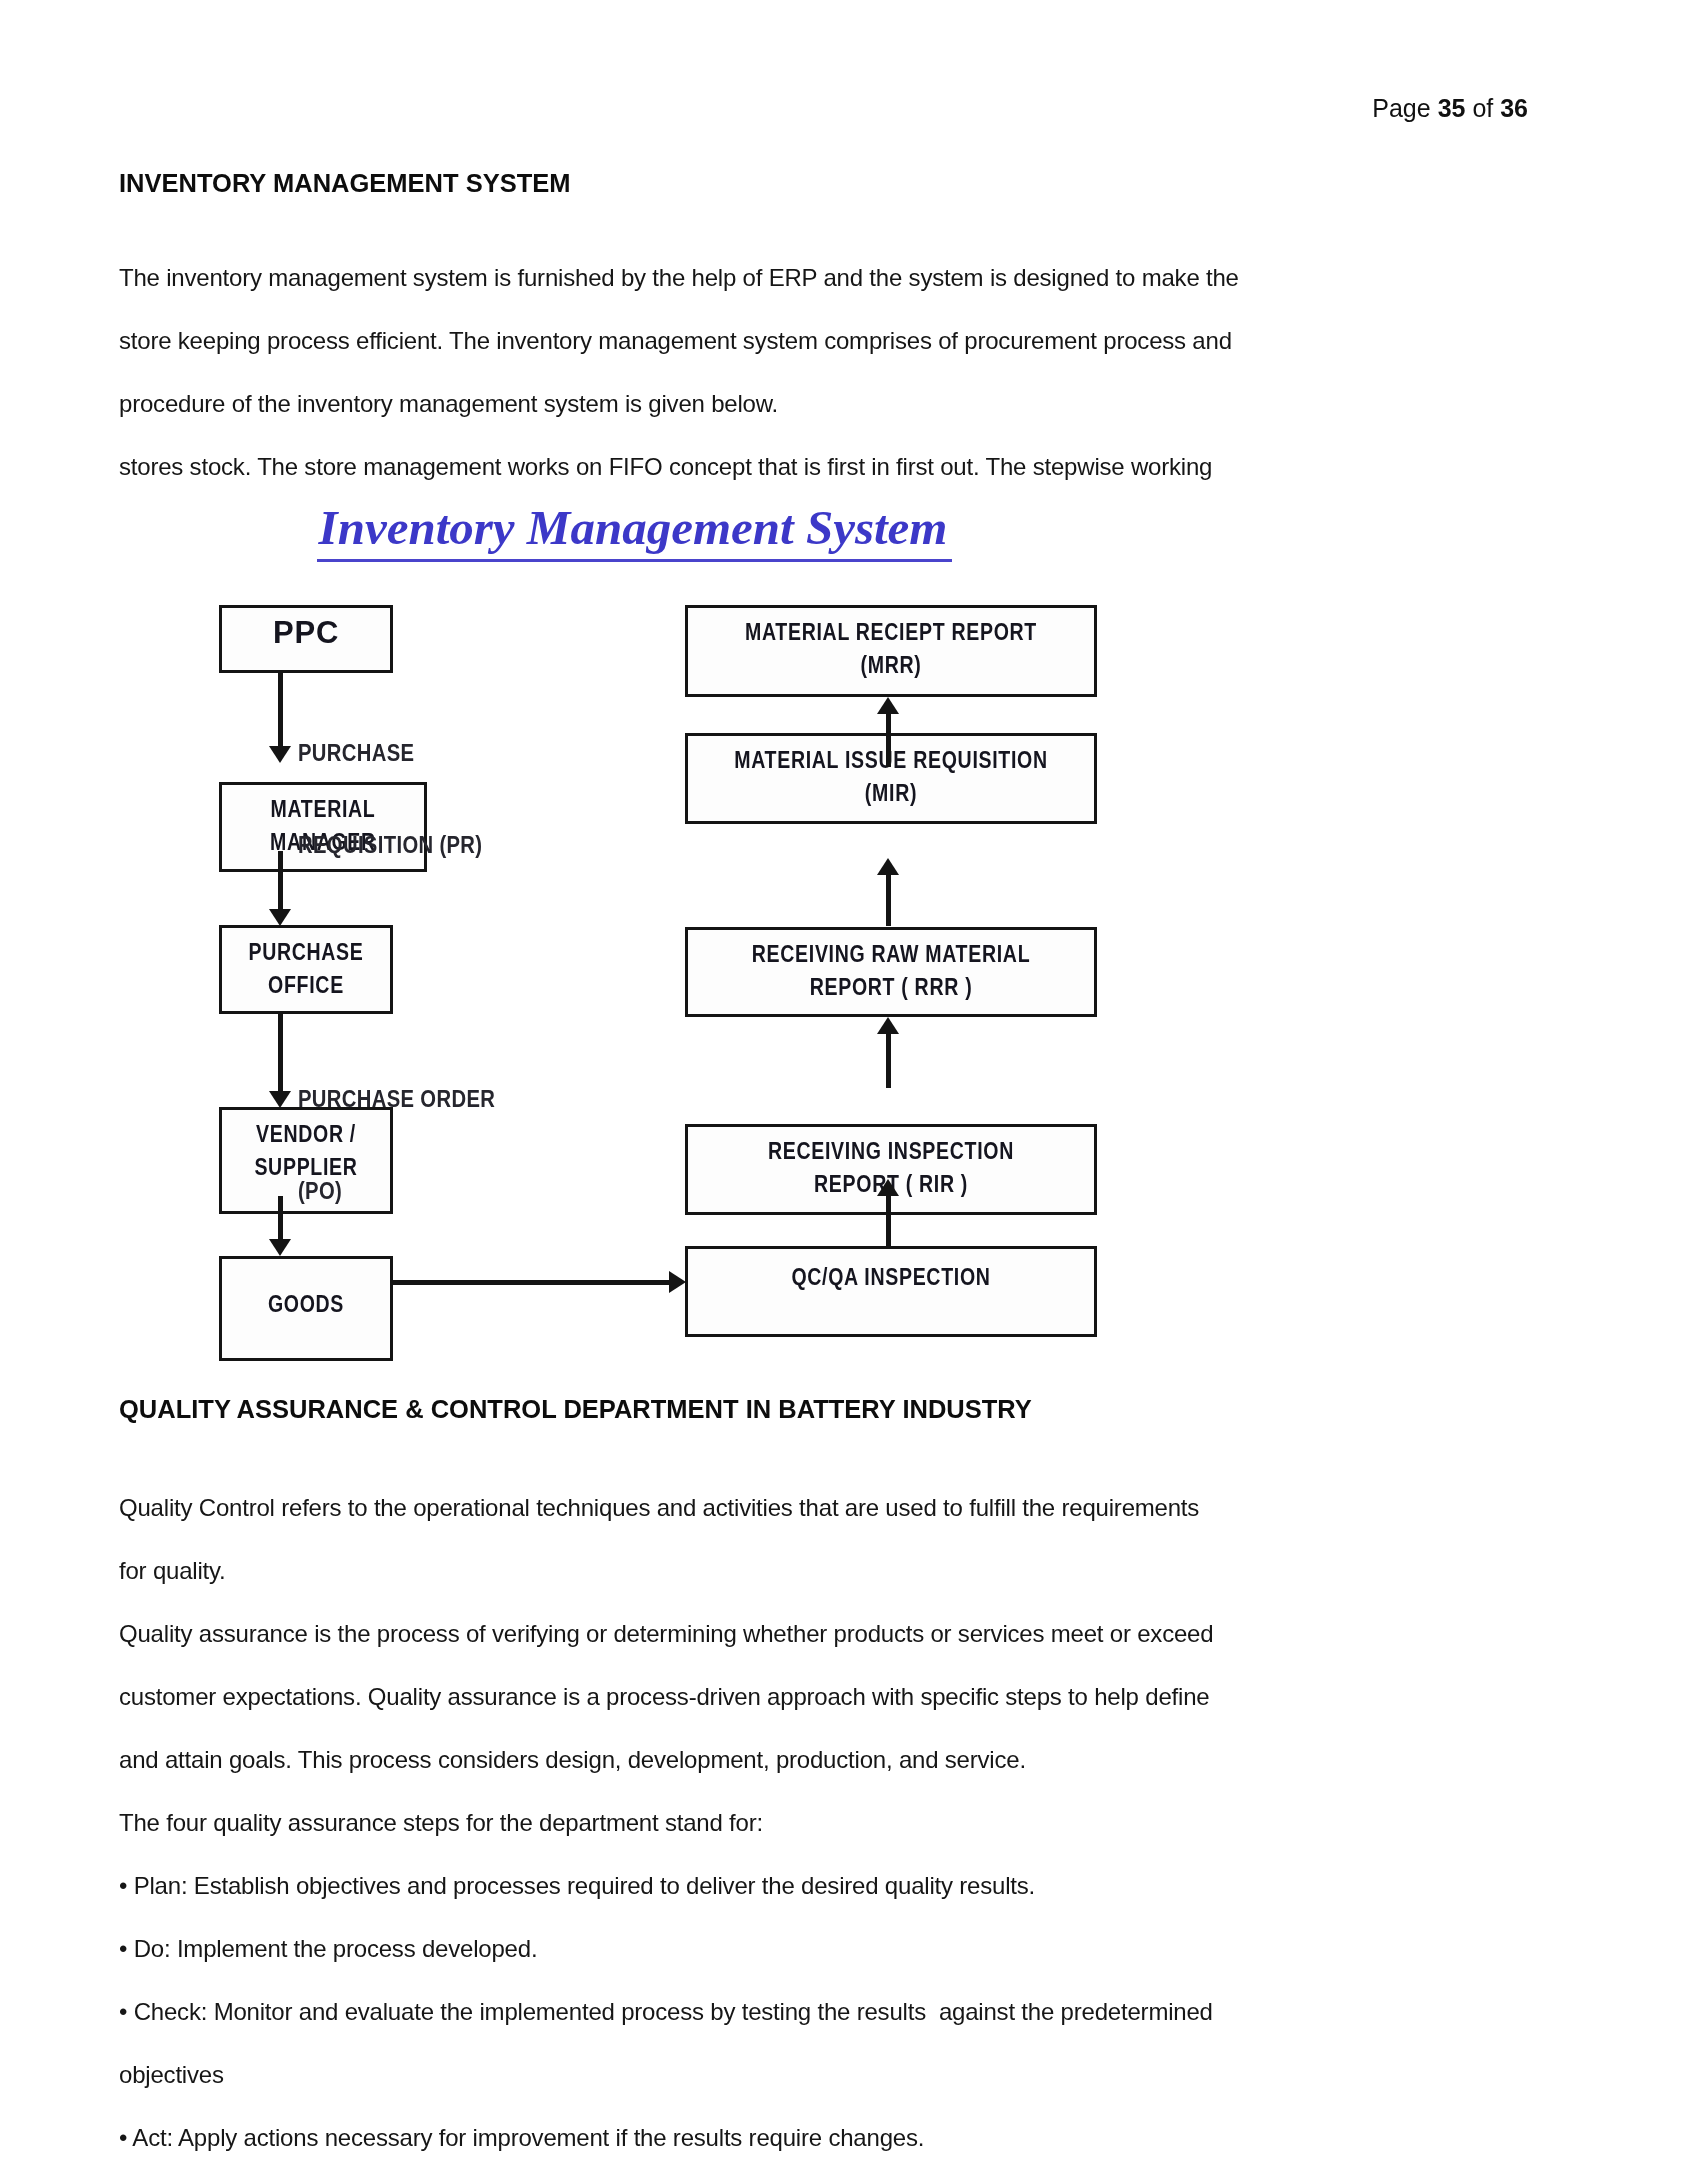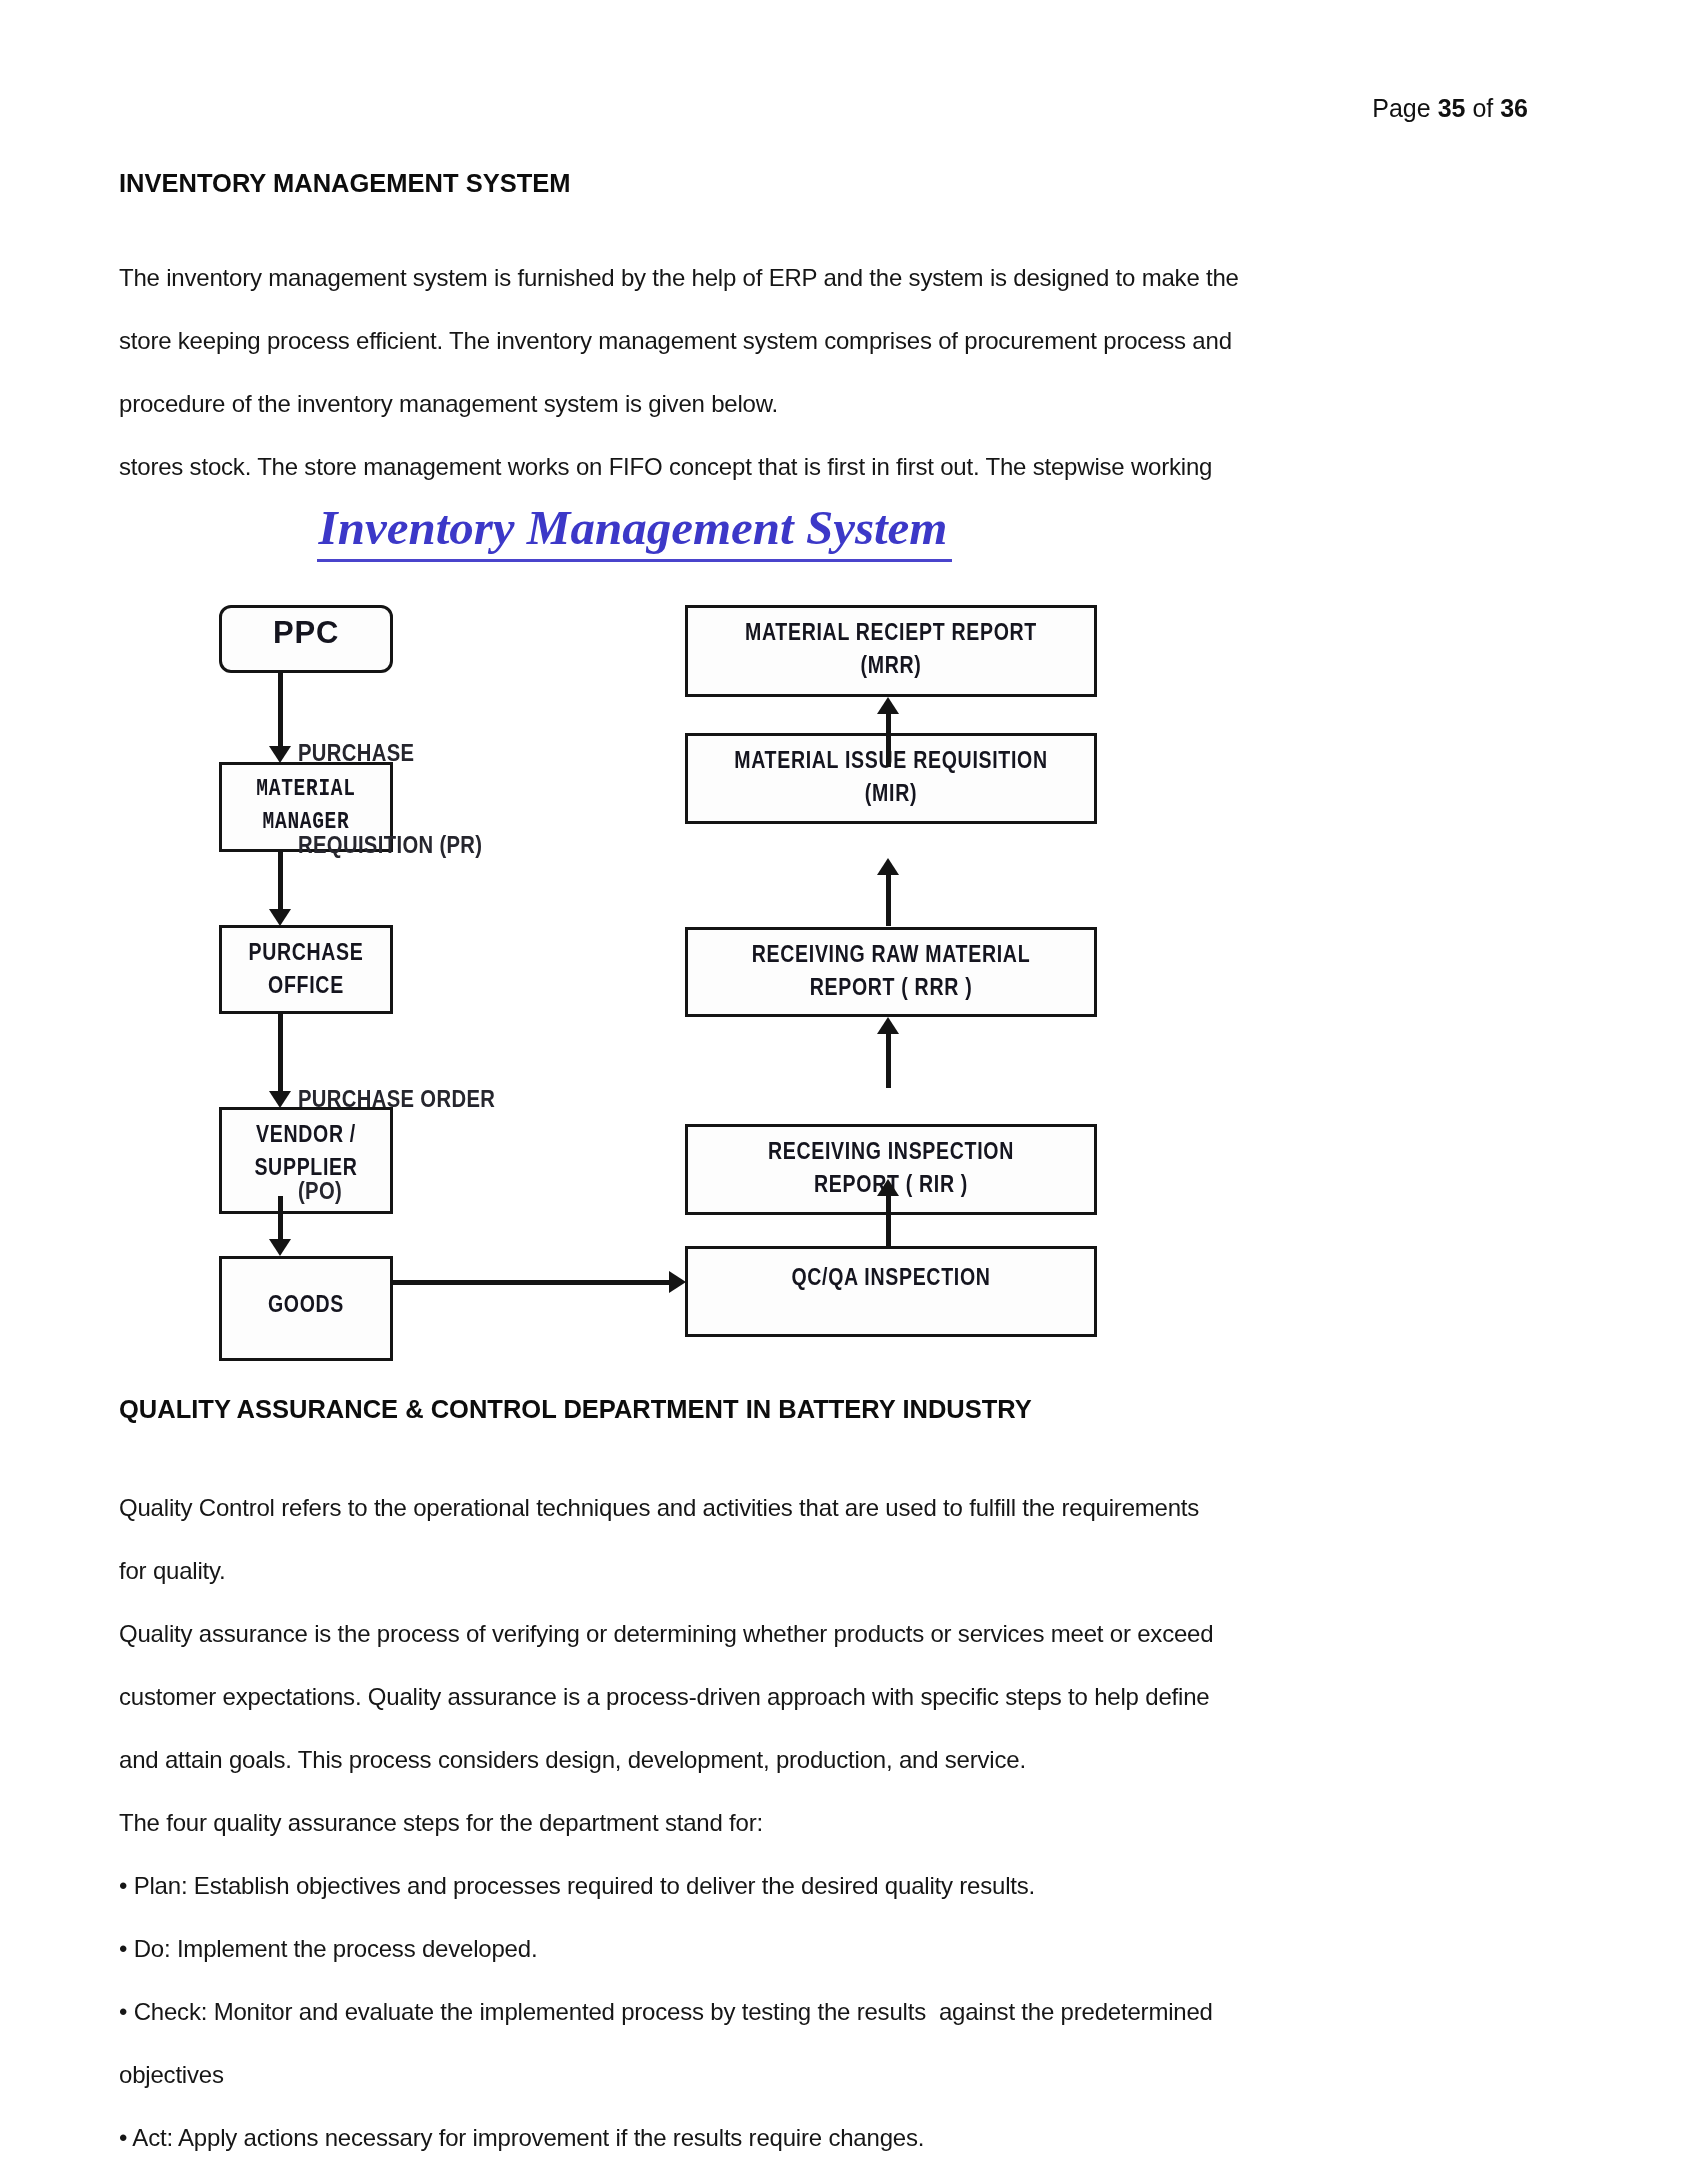--- a/index.html
+++ b/index.html
@@ -137,7 +137,7 @@
 
     <div class="dg-title">Inventory Management System</div>
 
-    <div class="box pad" style="left:219px; top:605px; width:174px; height:68px; padding-top:5px;border-radius:12px;">
+    <div class="box pad" style="left:219px; top:605px; width:174px; height:68px; padding-top:5px;">
       <span class="bl big">PPC</span>
     </div>
 

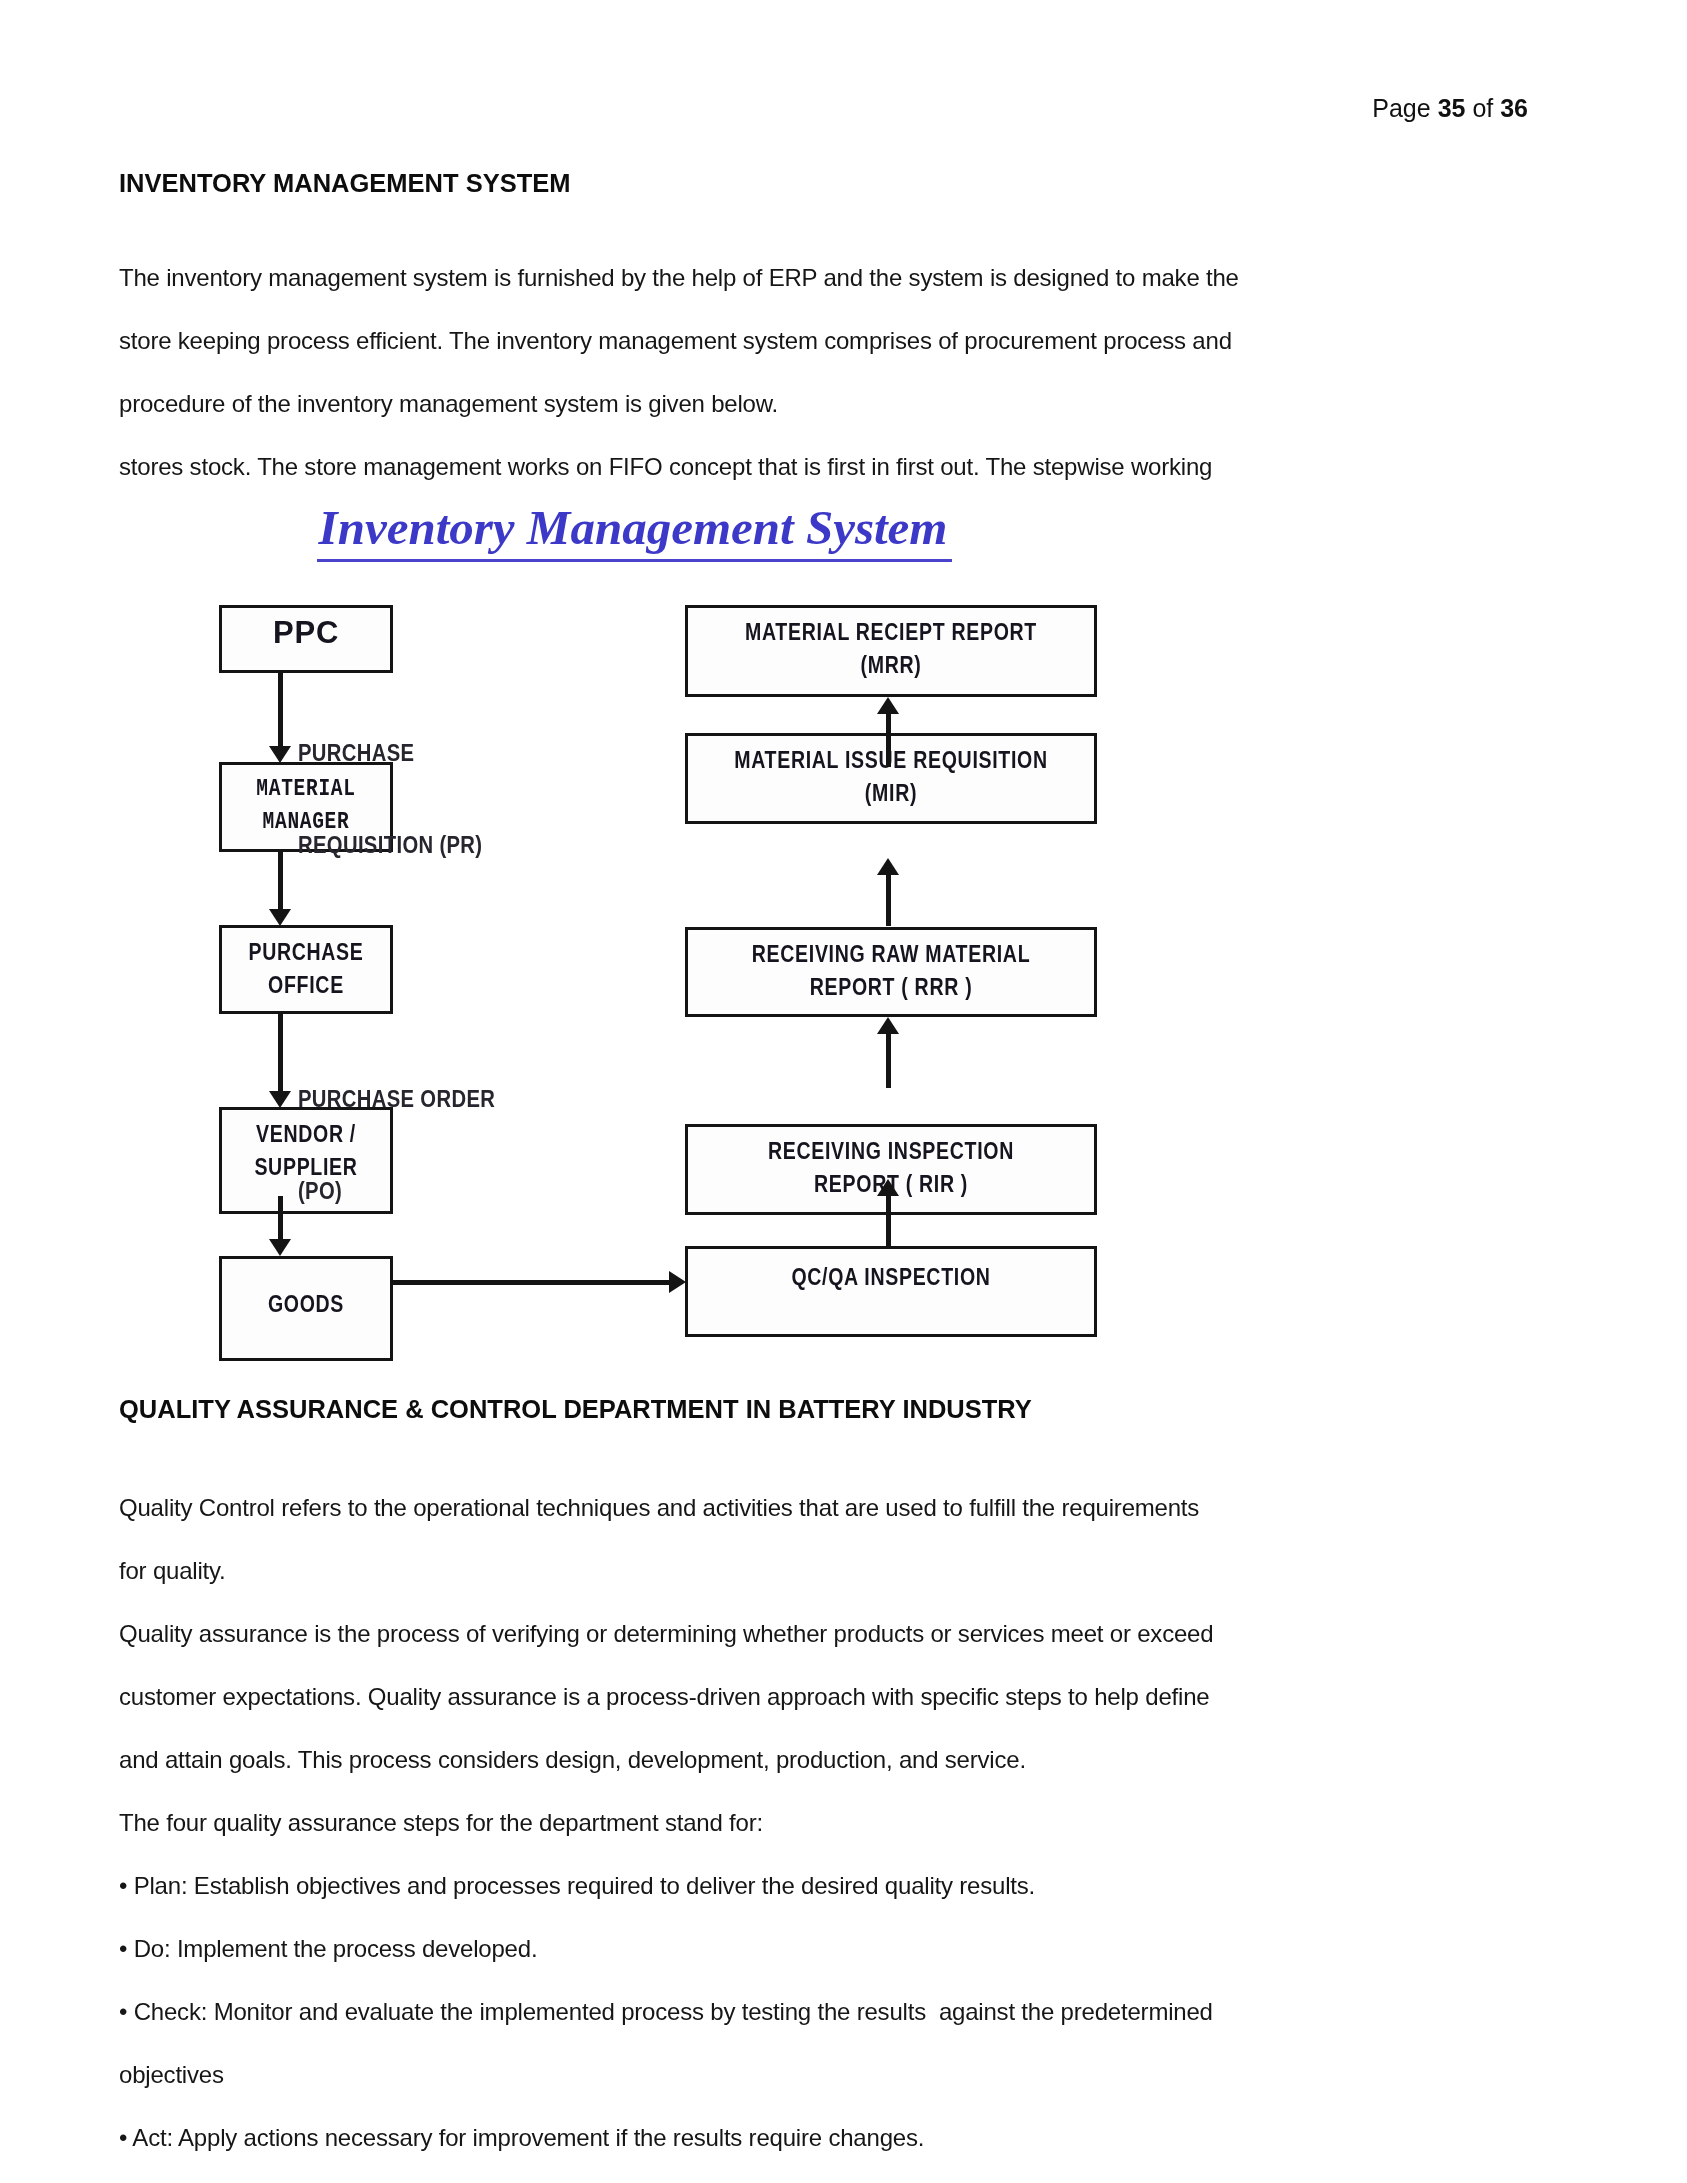--- a/index.html
+++ b/index.html
@@ -141,7 +141,7 @@
       <span class="bl big">PPC</span>
     </div>
 
-    <div class="box pad" style="left:219px; top:762px; width:174px; height:90px;font-family:Liberation Mono, monospace;">
+    <div class="box pad" style="left:219px; top:782px; width:208px; height:90px;">
       <span class="bl">MATERIAL</span>
       <span class="bl">MANAGER</span>
     </div>

